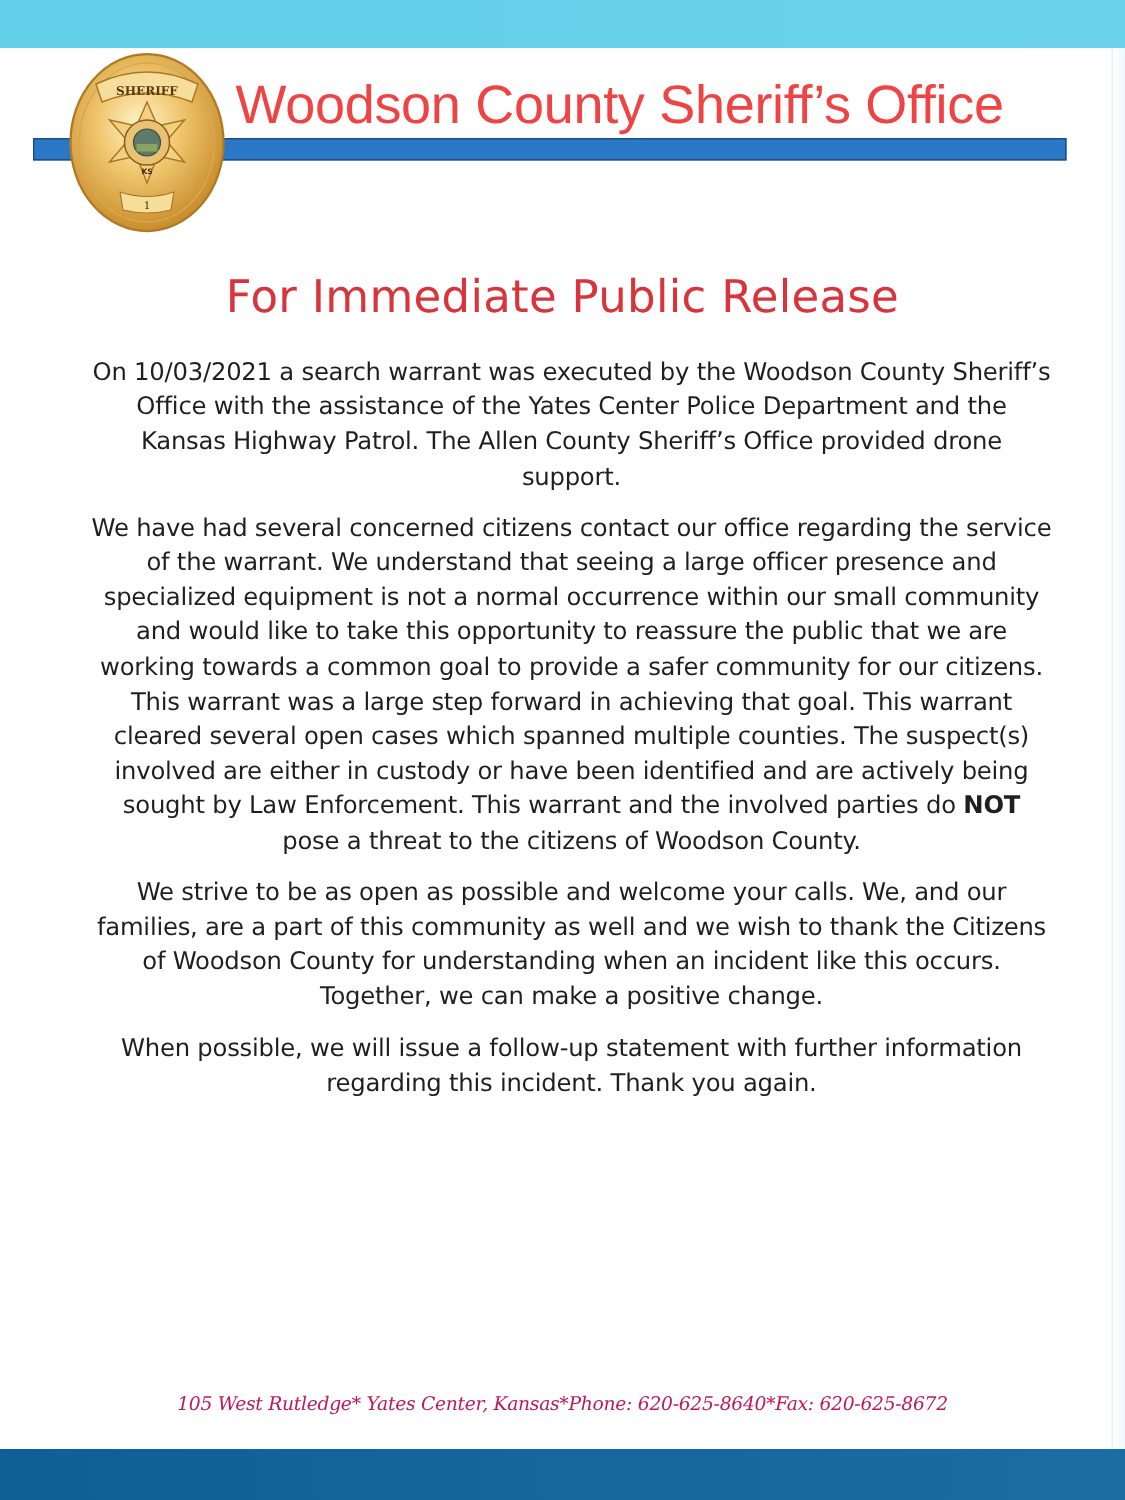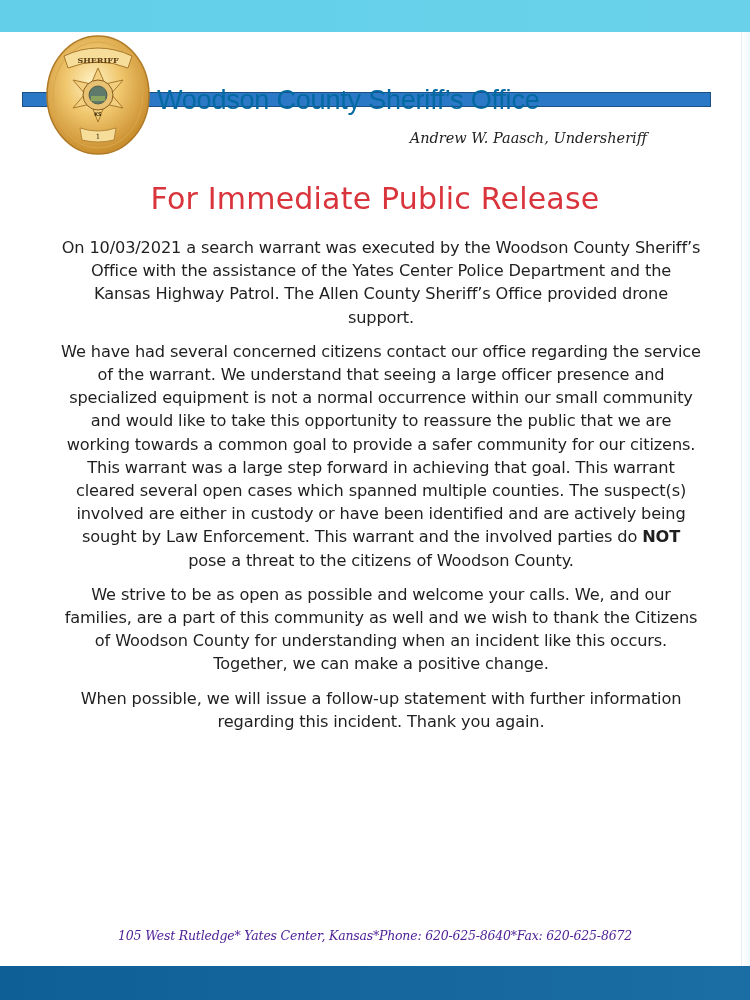--- a/index.html
+++ b/index.html
@@ -30,8 +30,8 @@
   }
   .office-title {
     position: absolute; left: 157px; top: 49px;
-    font-family: "Liberation Sans", sans-serif; font-size: 27px;
-    color: #0369a1; letter-spacing: -0.2px; white-space: nowrap; margin-top: 36px;
+    font-family: "Liberation Sans", sans-serif; font-size: 36px;
+    color: #ef4444; letter-spacing: -0.2px; white-space: nowrap;
   }
   .officials {
     position: absolute; right: 103px; top: 127px; text-align: right;

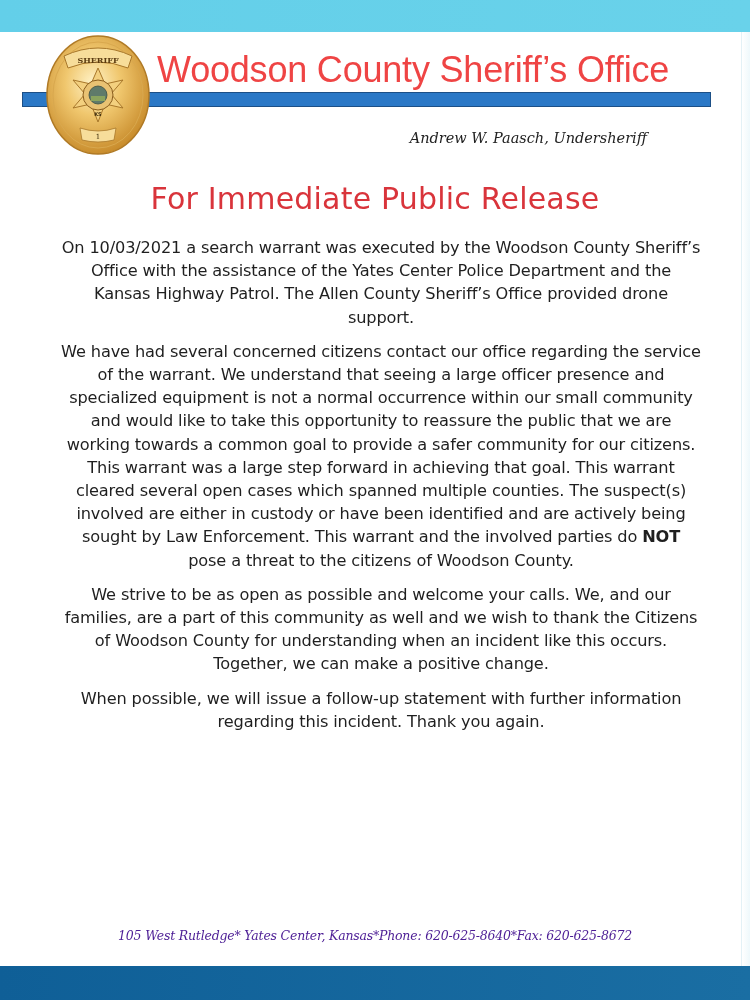--- a/index.html
+++ b/index.html
@@ -89,7 +89,6 @@
 <div class="office-title">Woodson County Sheriff’s Office</div>
 
 <div class="officials">
-  <div>Andrew W. Paasch, Undersheriff</div>
 </div>
 
 <div class="release-title">For Immediate Public Release</div>

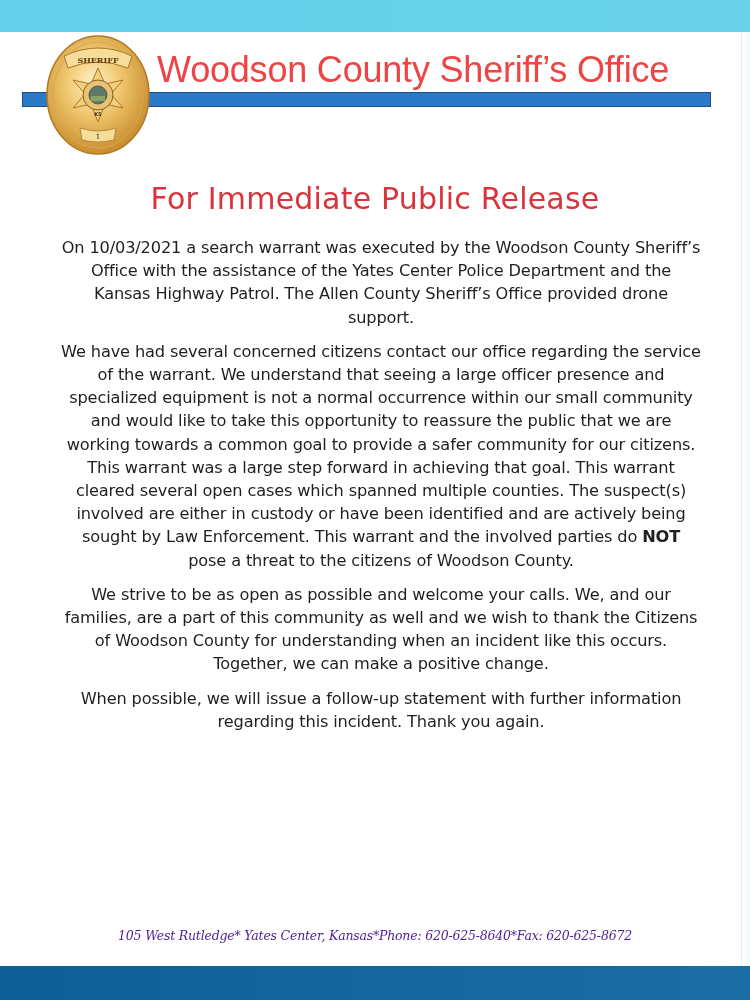--- a/index.html
+++ b/index.html
@@ -54,7 +54,7 @@
   .footer-address {
     position: absolute; left: 0; width: 750px; top: 928px; text-align: center;
     font-family: "DejaVu Serif", serif; font-style: italic; font-size: 12.5px;
-    color: #4c1d95; letter-spacing: -0.2px;
+    color: #be185d; letter-spacing: -0.2px;
   }
 </style>
 </head>

